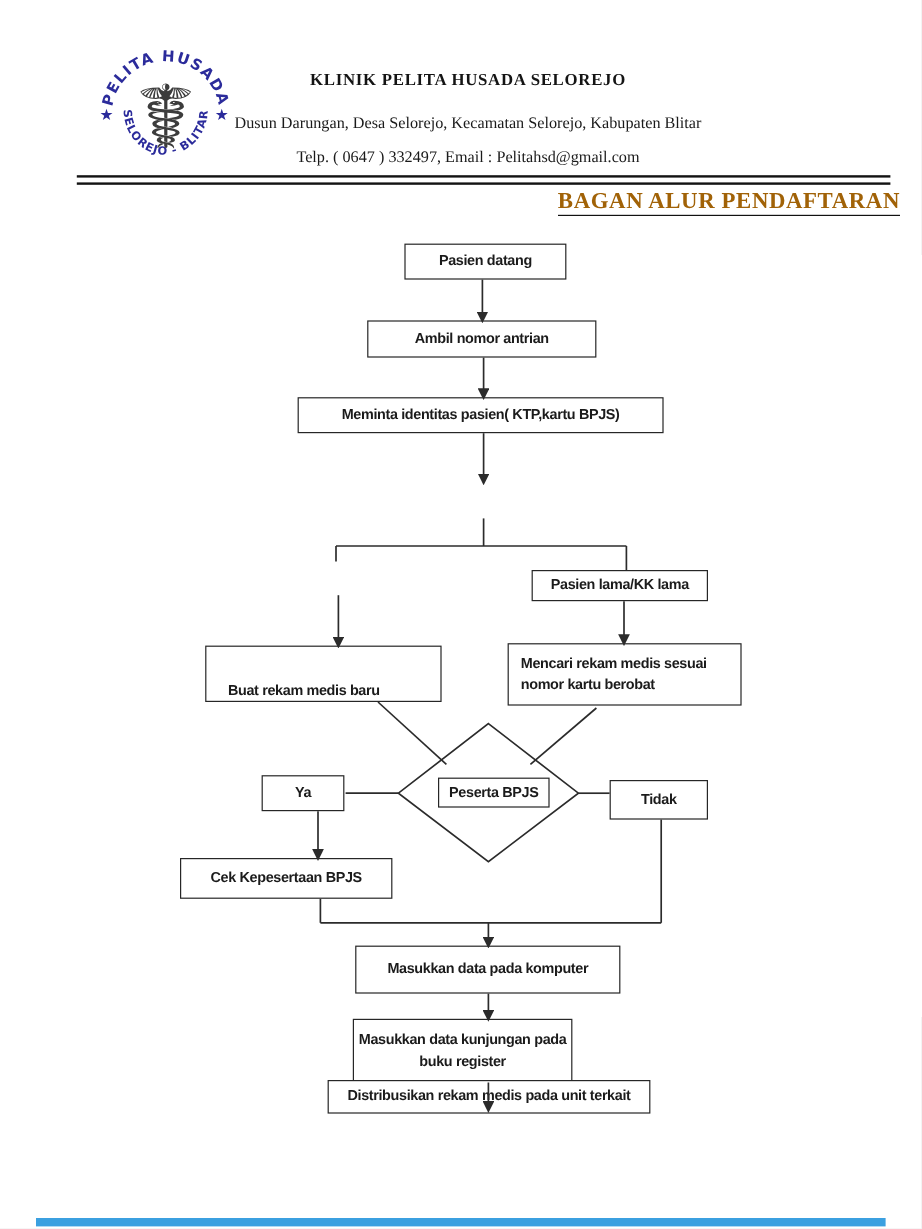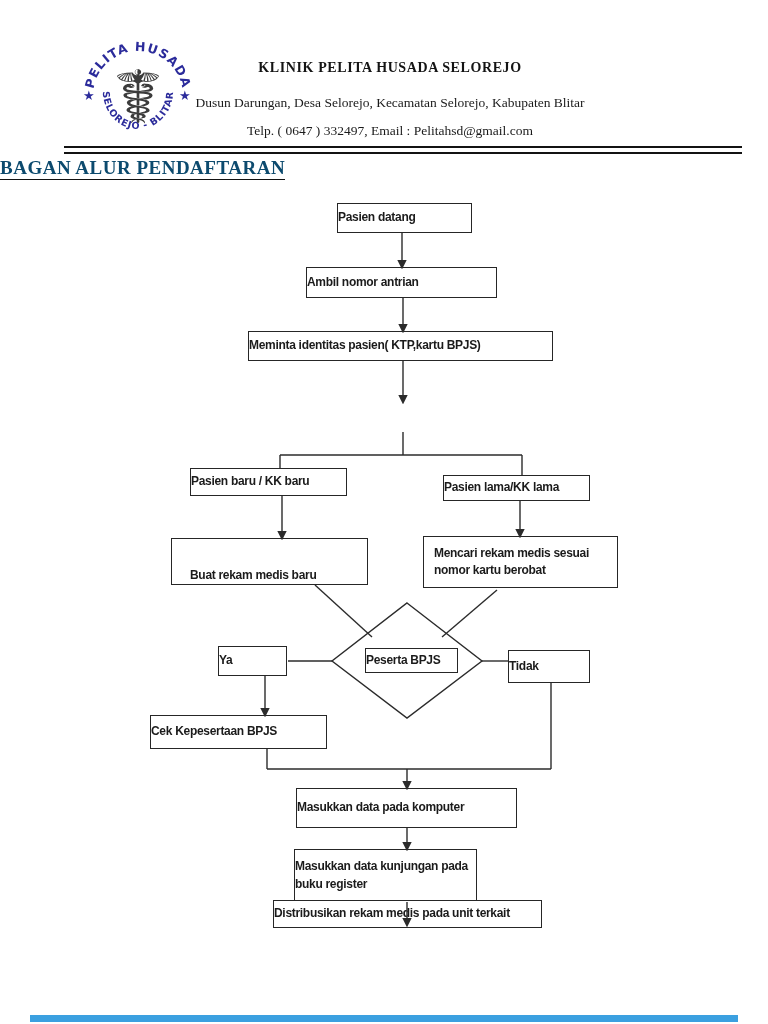--- a/index.html
+++ b/index.html
@@ -26,8 +26,8 @@
     border-top:2.5px solid #131313;border-bottom:2px solid #131313;
   }
   .doc-title{
-    position:absolute;left:0;top:157px;width:750px;text-align:left;
-    font-family:"Liberation Serif",serif;font-size:19px;font-weight:bold;letter-spacing:0.5px;color:#0c4a6e;
+    position:absolute;left:0;top:157px;width:750px;text-align:right;
+    font-family:"Liberation Serif",serif;font-size:19px;font-weight:bold;letter-spacing:0.5px;color:#a16207;
   }
   .doc-title span{border-bottom:1.6px solid #111;padding-bottom:1px;}
   

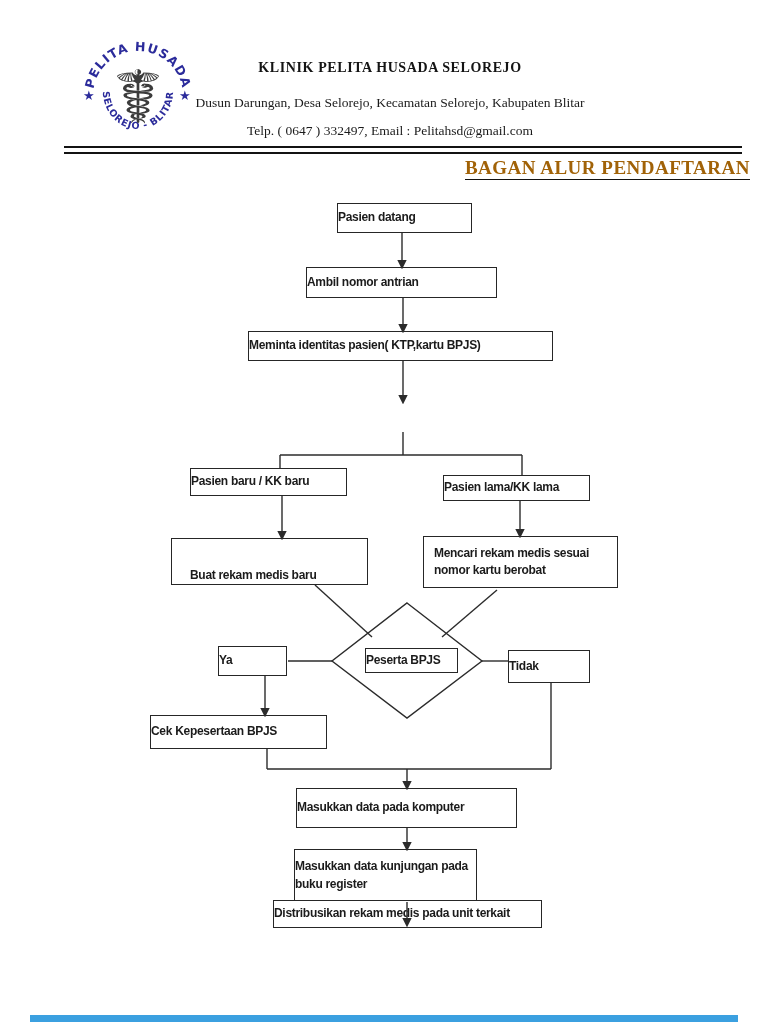--- a/index.html
+++ b/index.html
@@ -35,7 +35,7 @@
   .node{
     position:absolute;box-sizing:border-box;background:#fff;
     border:1.5px solid #262626;
-    display:flex;flex-direction:column;justify-content:center;align-items:flex-start;
+    display:flex;flex-direction:column;justify-content:center;align-items:center;
     font-size:12px;font-weight:bold;letter-spacing:-0.3px;color:#1b1b1b;
     line-height:1.45;white-space:nowrap;z-index:2;
   }

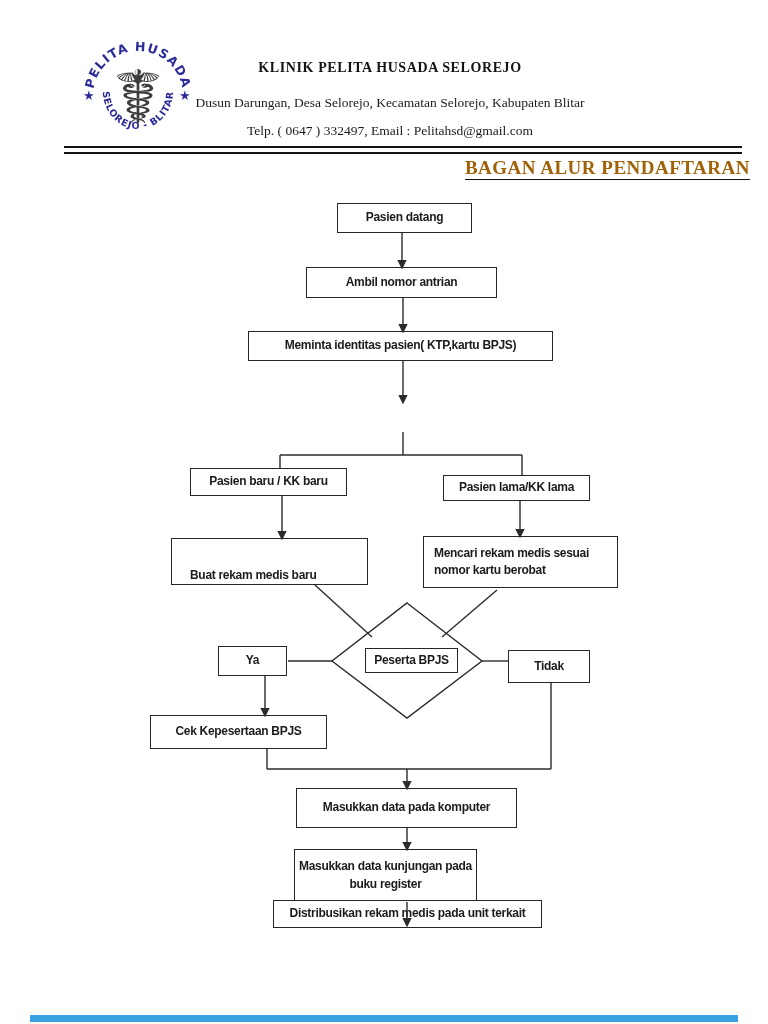--- a/index.html
+++ b/index.html
@@ -94,9 +94,6 @@
     </div>
 
 
-    <div class="node" style="left:190px;top:468px;width:157px;height:28px">
-      <span>Pasien baru / KK baru</span>
-    </div>
 
     <div class="node" style="left:443px;top:475px;width:147px;height:26px">
       <span>Pasien lama/KK lama</span>

